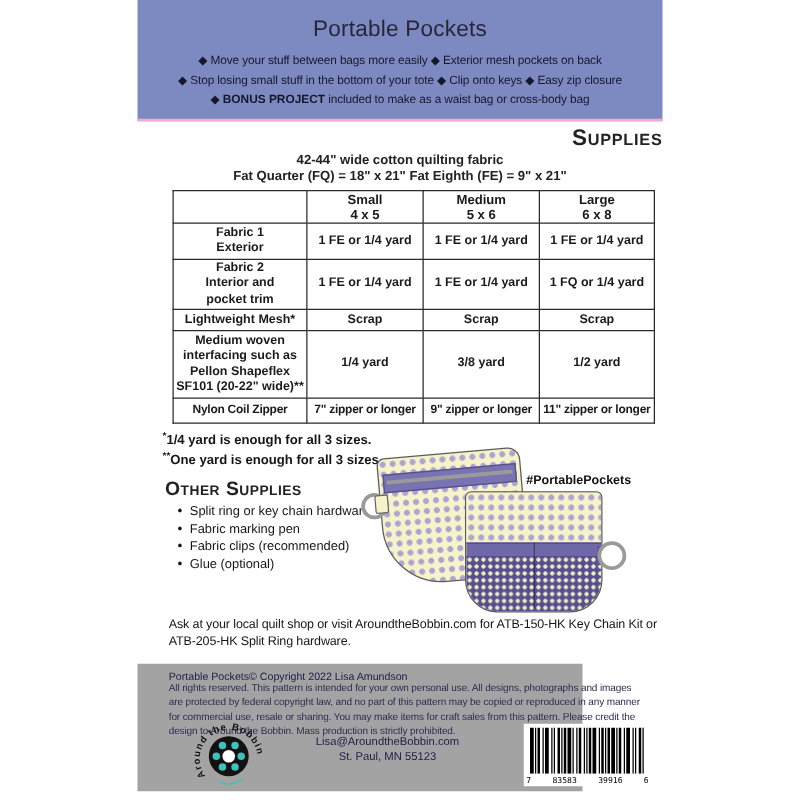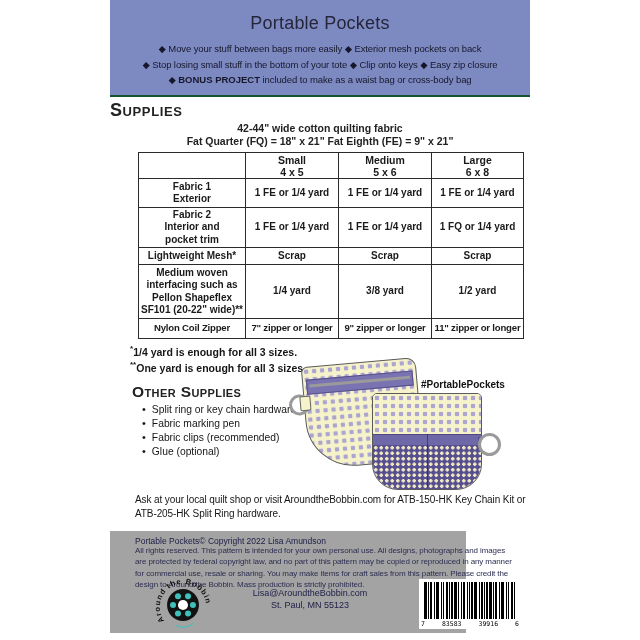--- a/index.html
+++ b/index.html
@@ -10,7 +10,7 @@
 
   
   .header-box{position:absolute;left:0;top:0;width:420px;height:97px;background:#7d8ac1;
-              border-bottom:2px solid #14532d;box-sizing:border-box;text-align:center;}
+              border-bottom:2px solid #f9a8d4;box-sizing:border-box;text-align:center;}
   .header-title{padding-top:13px;font-size:18px;color:#26263a;letter-spacing:.2px;}
   .header-bullets{margin-top:7px;font-size:9.5px;color:#17172c;line-height:15.5px;letter-spacing:-.1px;}
   .header-bullets b{letter-spacing:0;}

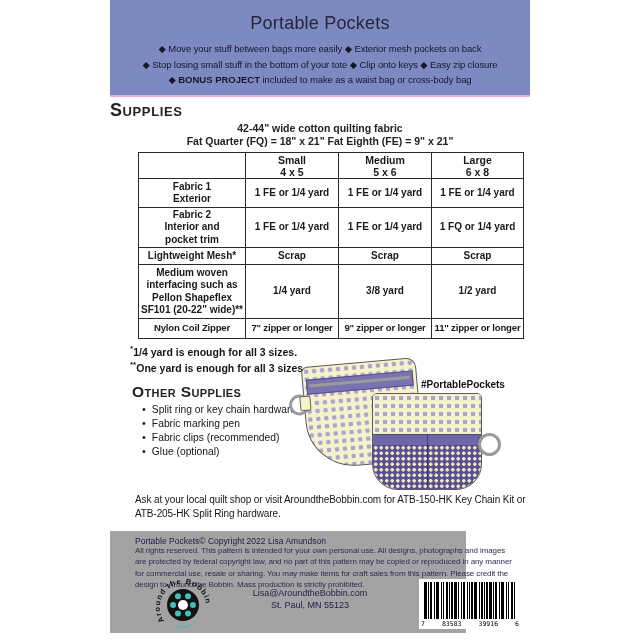--- a/index.html
+++ b/index.html
@@ -16,7 +16,7 @@
   .header-bullets b{letter-spacing:0;}
 
   
-  .supplies-head{position:absolute;left:0;top:100px;width:420px;text-align:left;
+  .supplies-head{position:absolute;left:0;top:100px;width:420px;text-align:right;
                  font-variant:small-caps;font-weight:bold;font-size:18px;letter-spacing:.6px;color:#222;}
   .supplies-sub{position:absolute;left:0;top:122px;width:420px;text-align:center;
                 font-size:10.5px;font-weight:bold;color:#222;}

